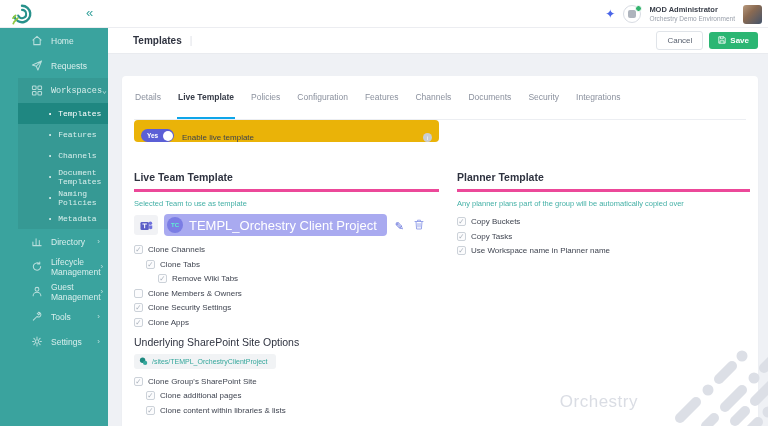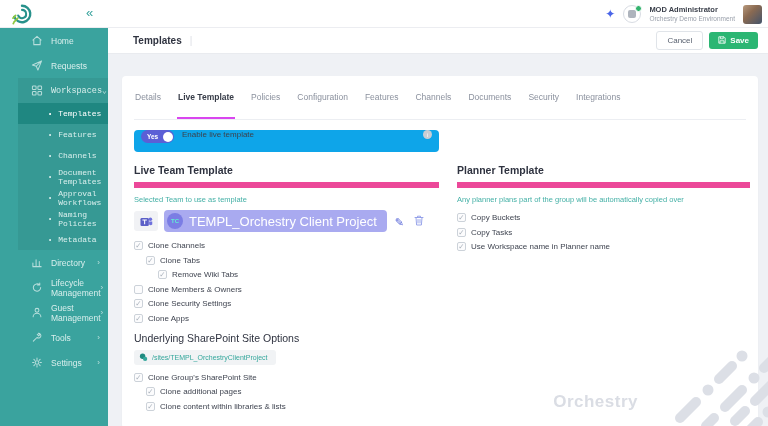--- a/index.html
+++ b/index.html
@@ -45,7 +45,7 @@
   .card { position:absolute; left:14px; top:48px; width:636px; min-height:250px; background:#fff; border-radius:4px; box-shadow:0 1px 2px rgba(40,50,70,.04); padding:10px 12px 12px 12px; }
   .tabs { display:flex; gap:15px; border-bottom:1px solid #eceef2; padding:2px 0 0 0; }
   .tab { font-size:8.5px; color:#8b919e; padding:4px 1px 7px 1px; cursor:pointer; }
-  .tab.active { color:#373c48; font-weight:bold; border-bottom:2px solid #d946ef; padding-bottom:15px; }
+  .tab.active { color:#373c48; font-weight:bold; border-bottom:2px solid #0ea5e9; padding-bottom:15px; }
 
   .toggle-bar { margin-top:10px; width:305px; height:22px; background:#0ea5e9; border-radius:4px; display:flex; align-items:flex-start; padding:0 7px; }
   .toggle { position:relative; width:33px; height:13px; background:#5b5fd6; border-radius:7px; cursor:pointer; flex:0 0 auto; }

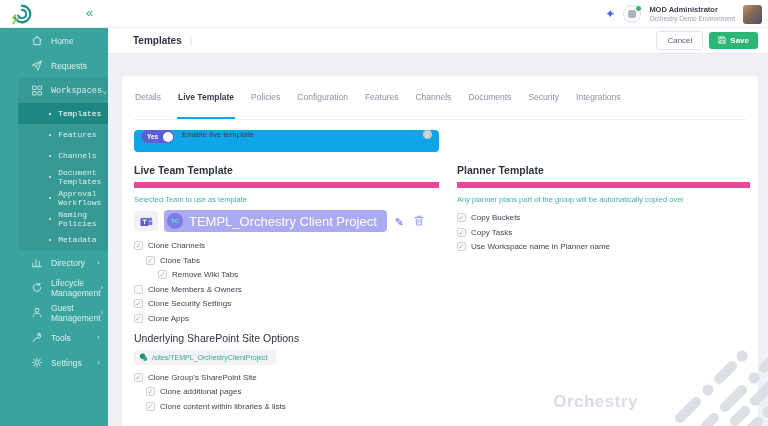--- a/index.html
+++ b/index.html
@@ -47,7 +47,7 @@
   .tab { font-size:8.5px; color:#8b919e; padding:4px 1px 7px 1px; cursor:pointer; }
   .tab.active { color:#373c48; font-weight:bold; border-bottom:2px solid #0ea5e9; padding-bottom:15px; }
 
-  .toggle-bar { margin-top:10px; width:305px; height:22px; background:#0ea5e9; border-radius:4px; display:flex; align-items:flex-start; padding:0 7px; }
+  .toggle-bar { width:305px; height:22px; background:#eab308; border-radius:4px; display:flex; align-items:flex-end; padding:0 7px; }
   .toggle { position:relative; width:33px; height:13px; background:#5b5fd6; border-radius:7px; cursor:pointer; flex:0 0 auto; }
   .toggle .yes { position:absolute; left:6px; top:3px; font-size:6.5px; color:#fff; font-weight:bold; }
   .toggle .knob { position:absolute; right:1.5px; top:1.5px; width:10px; height:10px; background:#fff; border-radius:50%; }

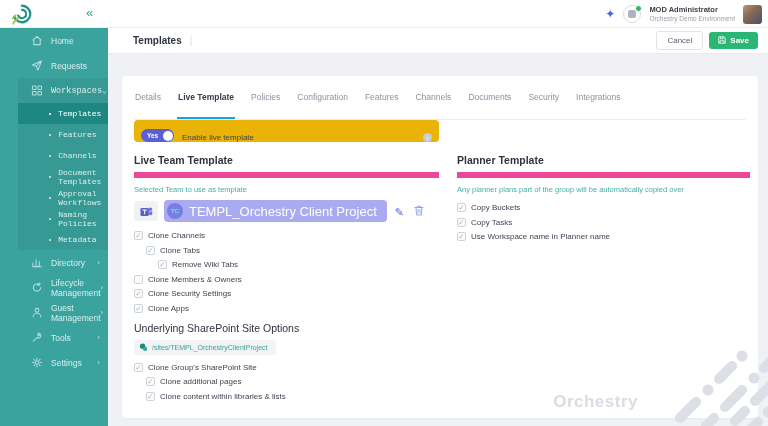--- a/index.html
+++ b/index.html
@@ -57,7 +57,7 @@
   .columns { display:flex; margin-top:12px; gap:18px; }
   .col-left { width:305px; flex:0 0 auto; }
   .col-right { width:293px; flex:0 0 auto; }
-  .section-title { font-size:10.5px; font-weight:bold; color:#2f3340; padding-bottom:6px; border-bottom:6px solid #ec4899; }
+  .section-title { font-size:10.5px; font-weight:bold; color:#2f3340; padding-bottom:6px; border-bottom:3px solid #ec4899;margin-top:17px; }
   .teal-note { font-size:7.5px; color:#44b0a6; margin-top:7px; }
 
   .team-row { display:flex; align-items:center; margin-top:6px; gap:6px; }

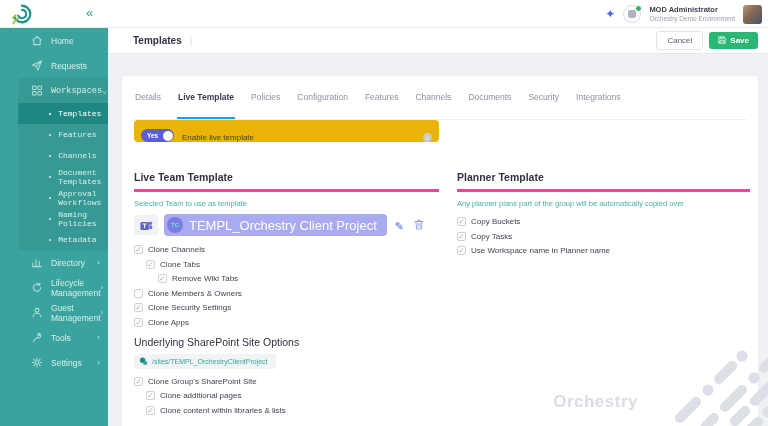--- a/index.html
+++ b/index.html
@@ -153,10 +153,6 @@
       <div class="sub-item">
         <span class="bullet">•</span>
         <span>Document Templates</span>
-      </div>
-      <div class="sub-item">
-        <span class="bullet">•</span>
-        <span>Approval Workflows</span>
       </div>
       <div class="sub-item">
         <span class="bullet">•</span>

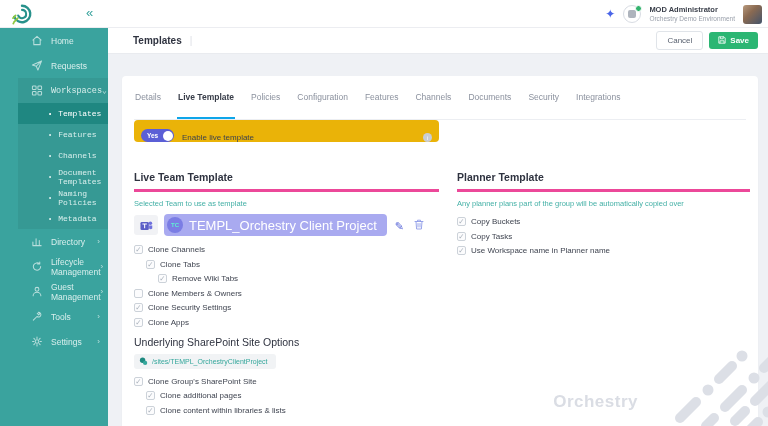--- a/index.html
+++ b/index.html
@@ -81,7 +81,7 @@
 
   
   .watermark { position:absolute; right:0; bottom:0; width:240px; height:75px; pointer-events:none; }
-  .wm-text { position:absolute; right:130px; bottom:14px; font-size:17px; font-weight:bold; color:#dadde4; letter-spacing:.5px; }
+  .wm-text { position:absolute; right:130px; bottom:14px; font-size:17px; font-weight:normal; color:#dadde4; letter-spacing:.5px; }
   .wm-logo { position:absolute; right:-14px; bottom:-10px; }
 </style>
 </head>

